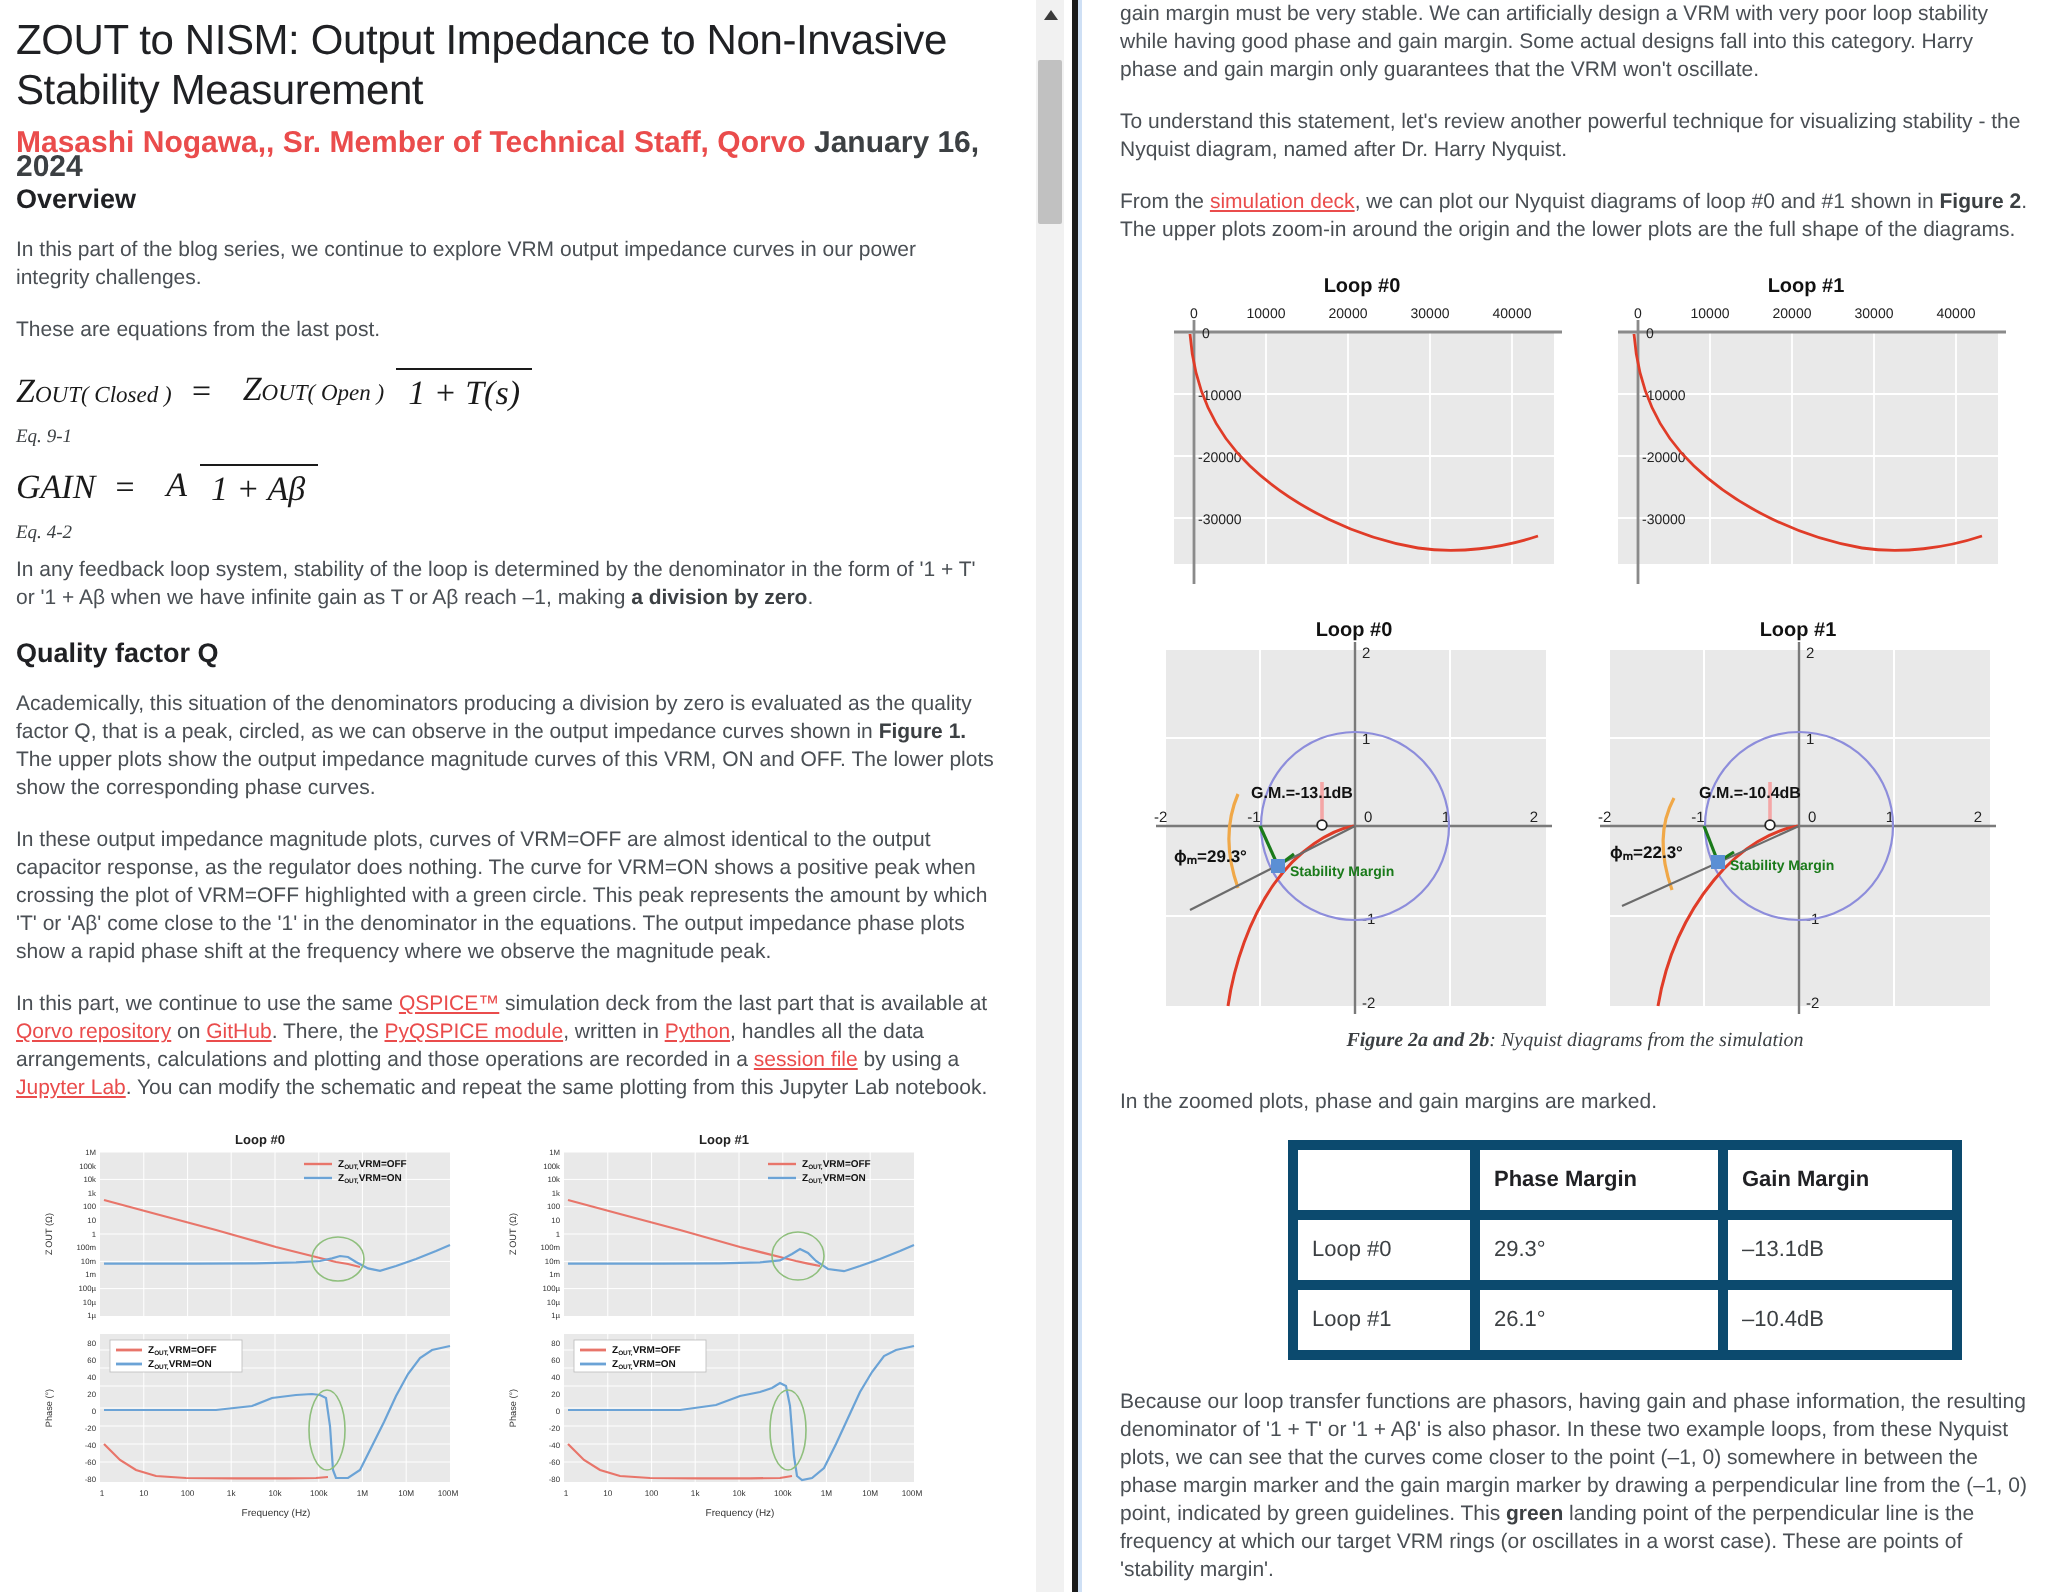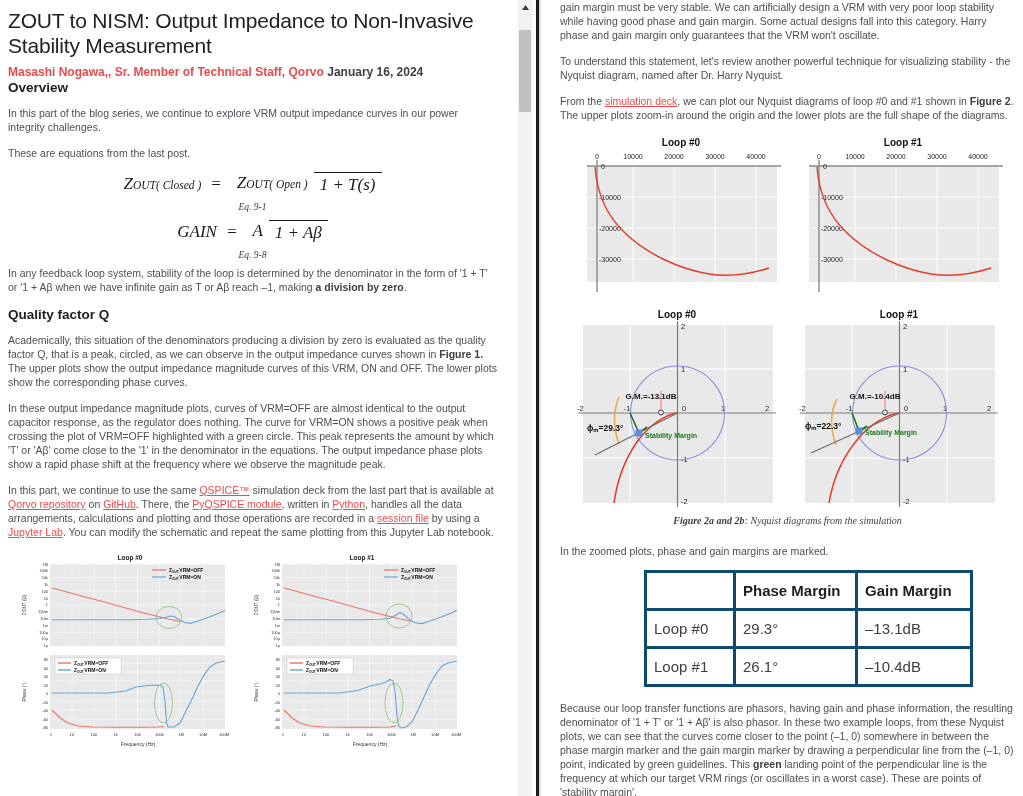--- a/index.html
+++ b/index.html
@@ -21,7 +21,7 @@
 
   
   h1.title{font-size:21px;line-height:25px;font-weight:400;color:#202124;margin:2px 0 8px 0;letter-spacing:-0.2px;}
-  .byline{font-size:12px;line-height:12px;color:#ea4c4c;font-weight:bold;margin:0 0 1px 0;}
+  .byline{font-size:15px;line-height:12px;color:#ea4c4c;font-weight:bold;margin:0 0 1px 0;}
   .byline .date{color:#3c4043;font-weight:bold;}
   h2.sec{font-size:13.5px;line-height:17px;font-weight:bold;color:#202124;margin:1px 0 10px 0;}
   p.body{font-size:10.5px;line-height:14px;margin:0 0 12px 0;color:#4a4f54;}

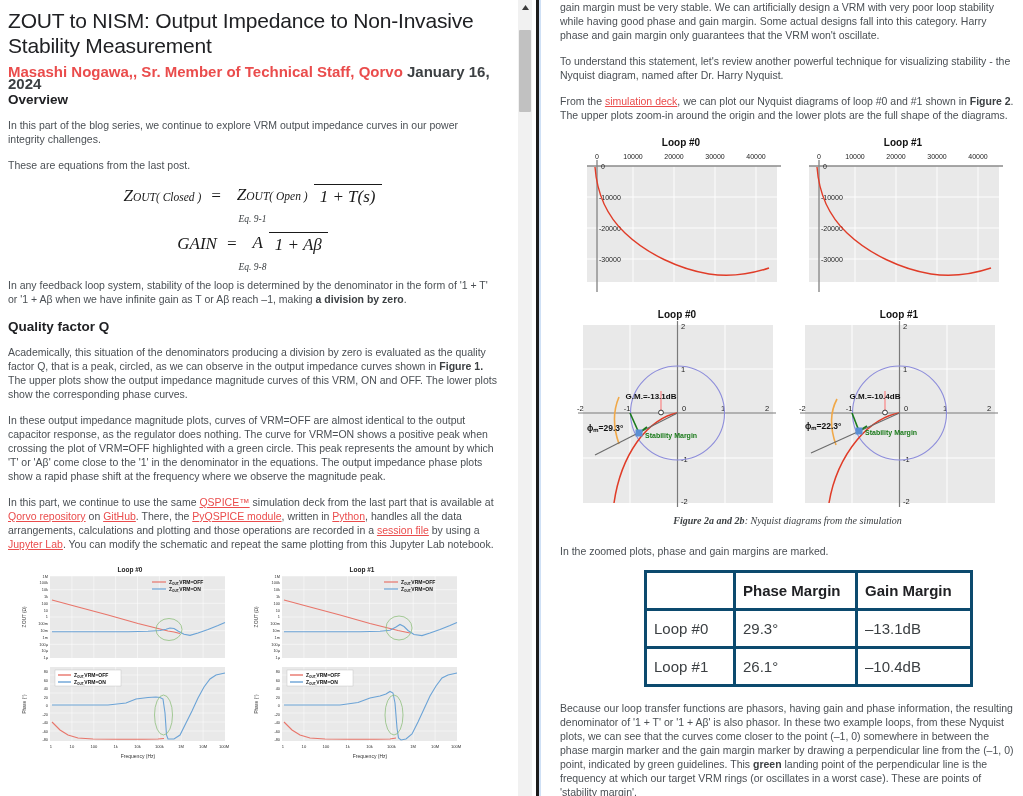--- a/index.html
+++ b/index.html
@@ -29,7 +29,7 @@
   .lnk{color:#ea4c4c;}
 
   
-  .eqwrap{margin:8px 0 6px 0;text-align:center;}
+  .eqwrap{margin:8px 0 6px 0;text-align:left;}
   .eq{display:inline-block;font-family:"Liberation Serif",serif;font-style:italic;font-size:17px;color:#1a1a1a;}
   .eqrow{display:flex;align-items:center;justify-content:center;gap:9px;}
   .frac{display:inline-flex;flex-direction:row;align-items:center;}

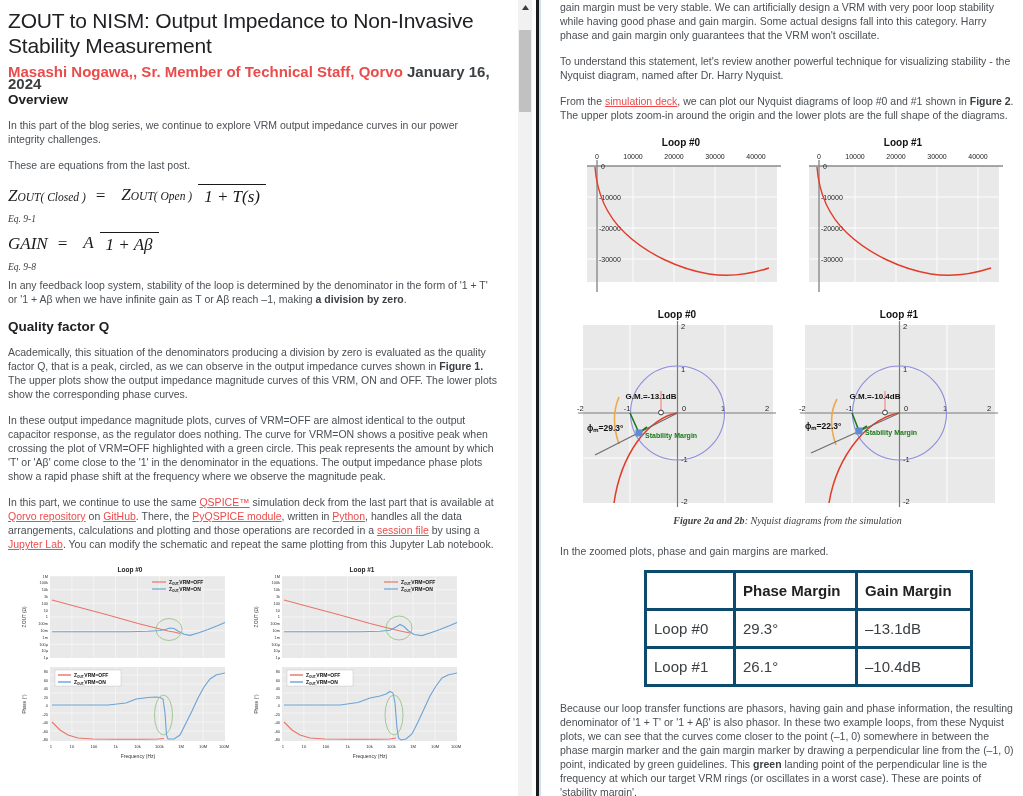--- a/index.html
+++ b/index.html
@@ -111,7 +111,7 @@
         </div>
       </div>
       <div class="eqlabel">
-        <b>Eq.</b><span> 9-8</span>
+        <b>Eq.</b><span> 4-2</span>
       </div>
     </div>
 

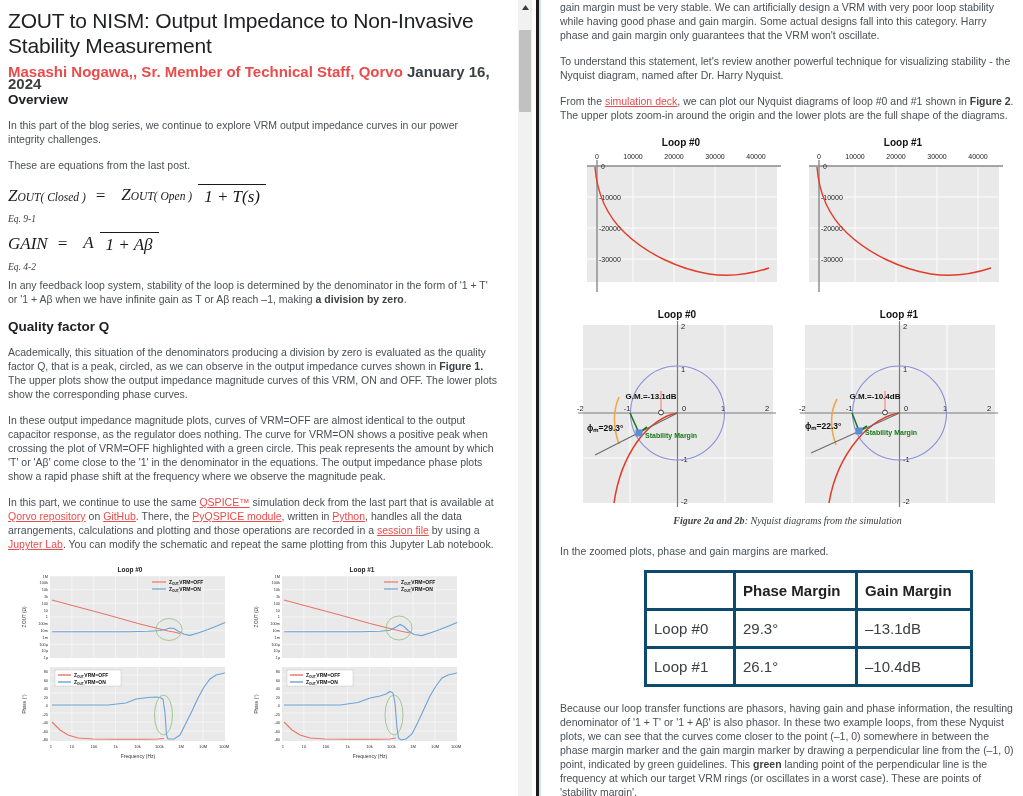--- a/index.html
+++ b/index.html
@@ -52,7 +52,7 @@
 
   
   table.mt{border-collapse:collapse;margin:10px 0 14px 84px;}
-  table.mt td,table.mt th{border:3px solid #0c4a6e;font-size:15px;padding:9px 7px;text-align:left;vertical-align:top;}
+  table.mt td,table.mt th{border:5px solid #0c4a6e;font-size:11px;padding:9px 7px;text-align:left;vertical-align:top;}
   table.mt th{font-weight:bold;color:#202124;}
   table.mt td{color:#3c4043;font-weight:normal;}
   .c-blank{width:72px;}

